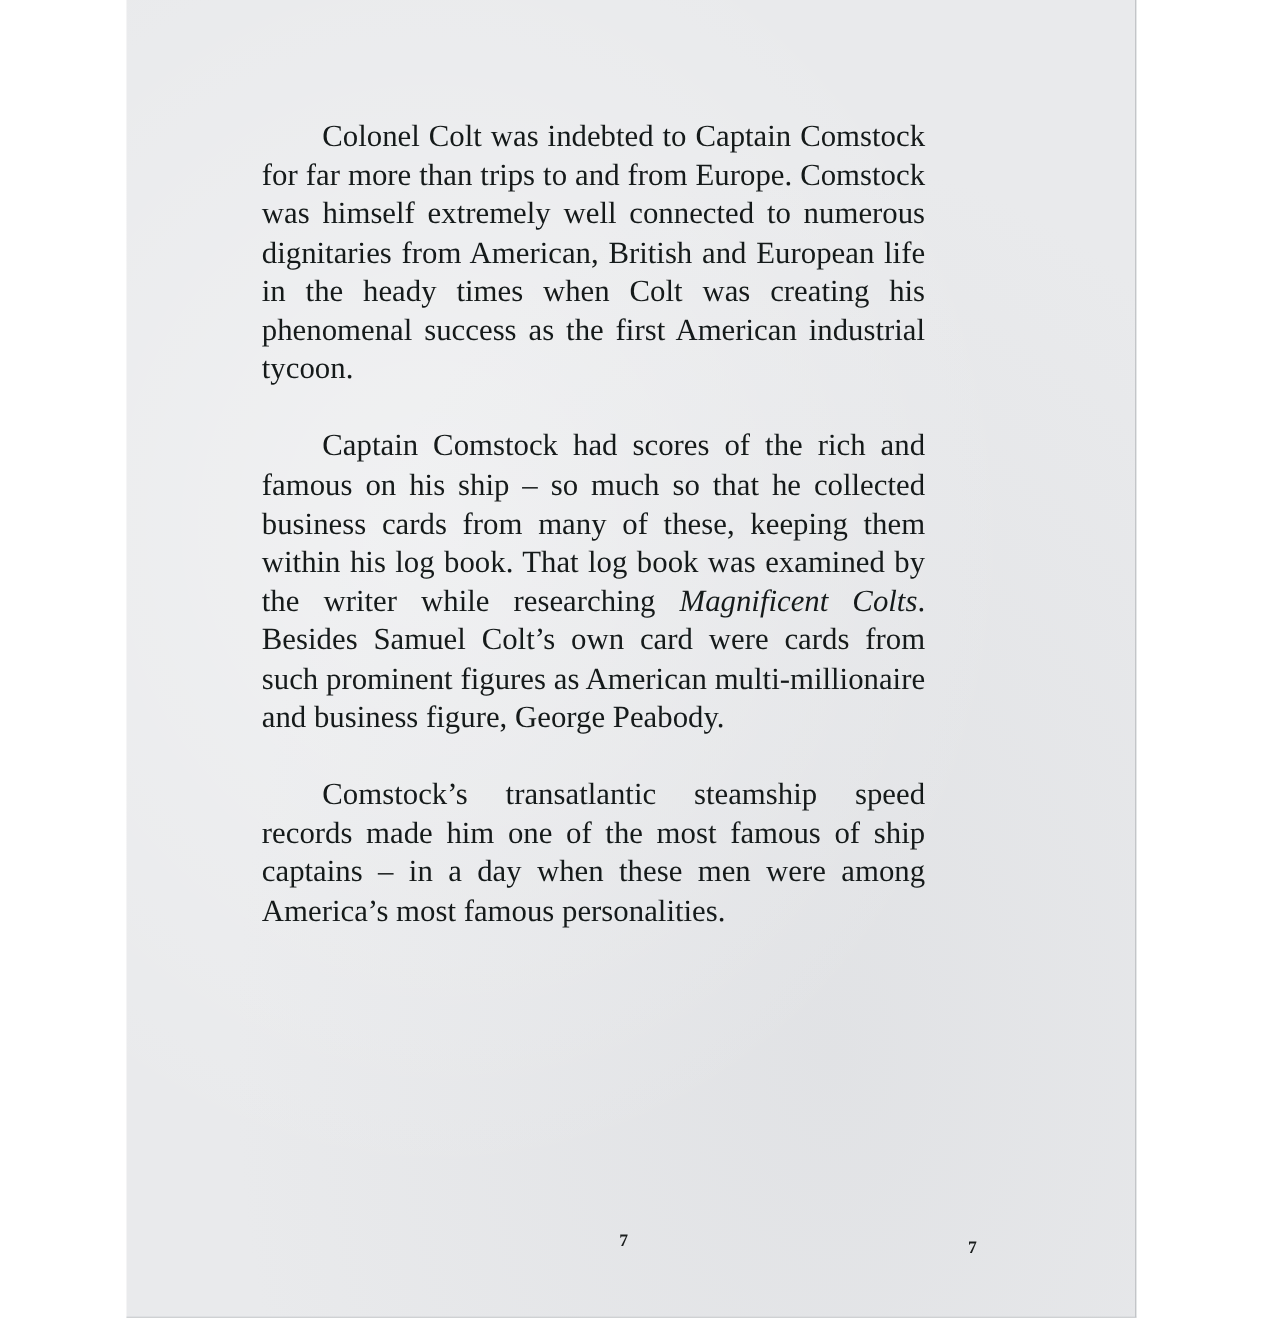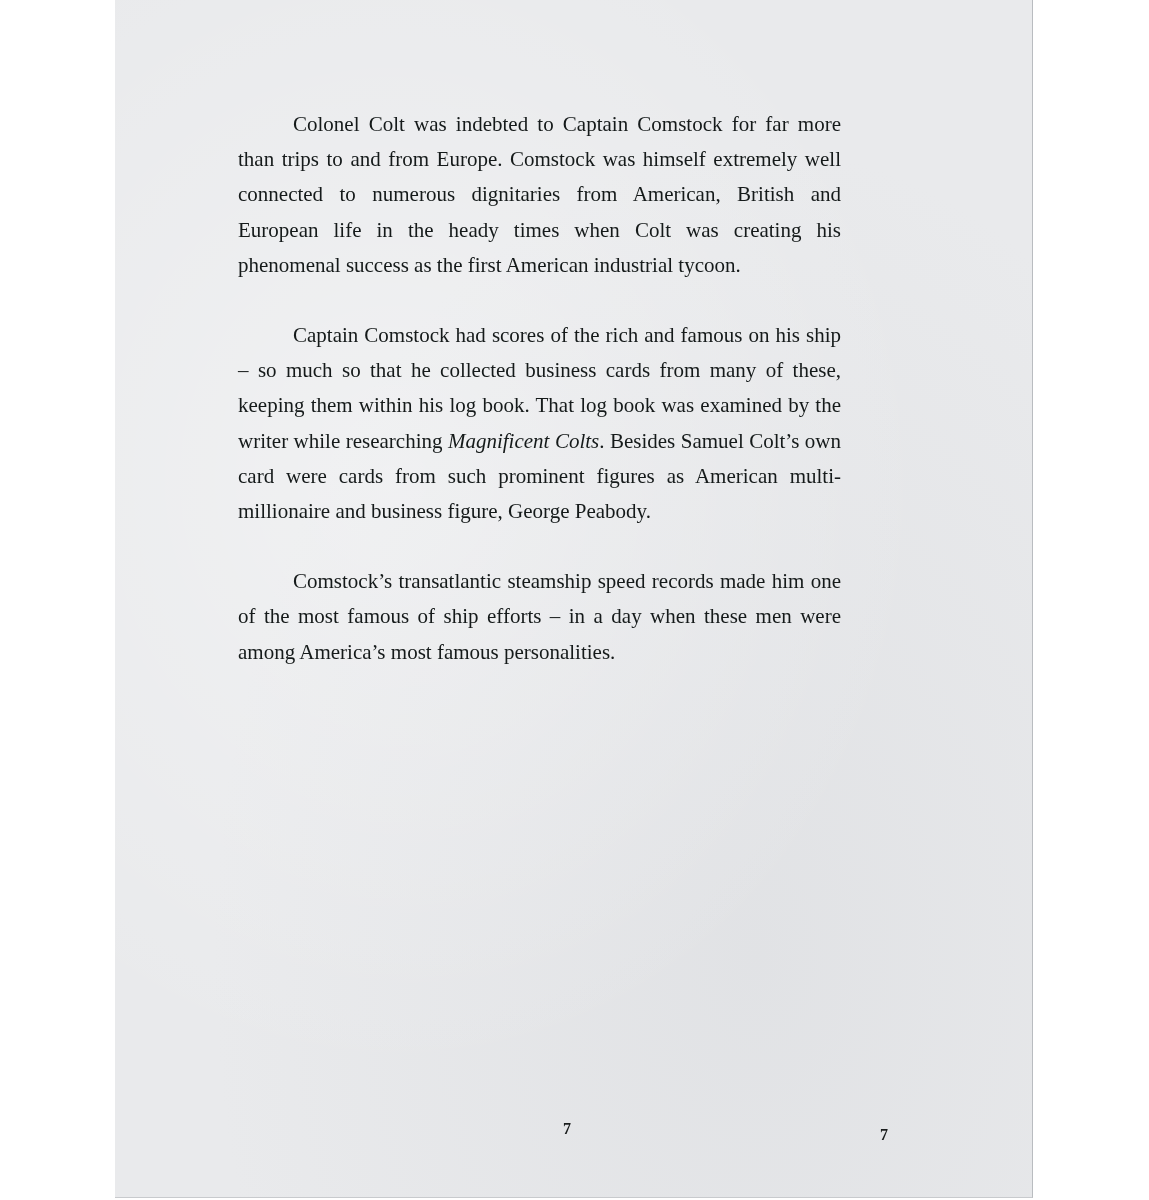--- a/index.html
+++ b/index.html
@@ -33,7 +33,7 @@
       top: 107px;
       width: 603px;
       font-family: "Liberation Serif", "DejaVu Serif", serif;
-      font-size: 21px;
+      font-size: 28px;
       line-height: 35.2px;
       color: #151a1a;
     }

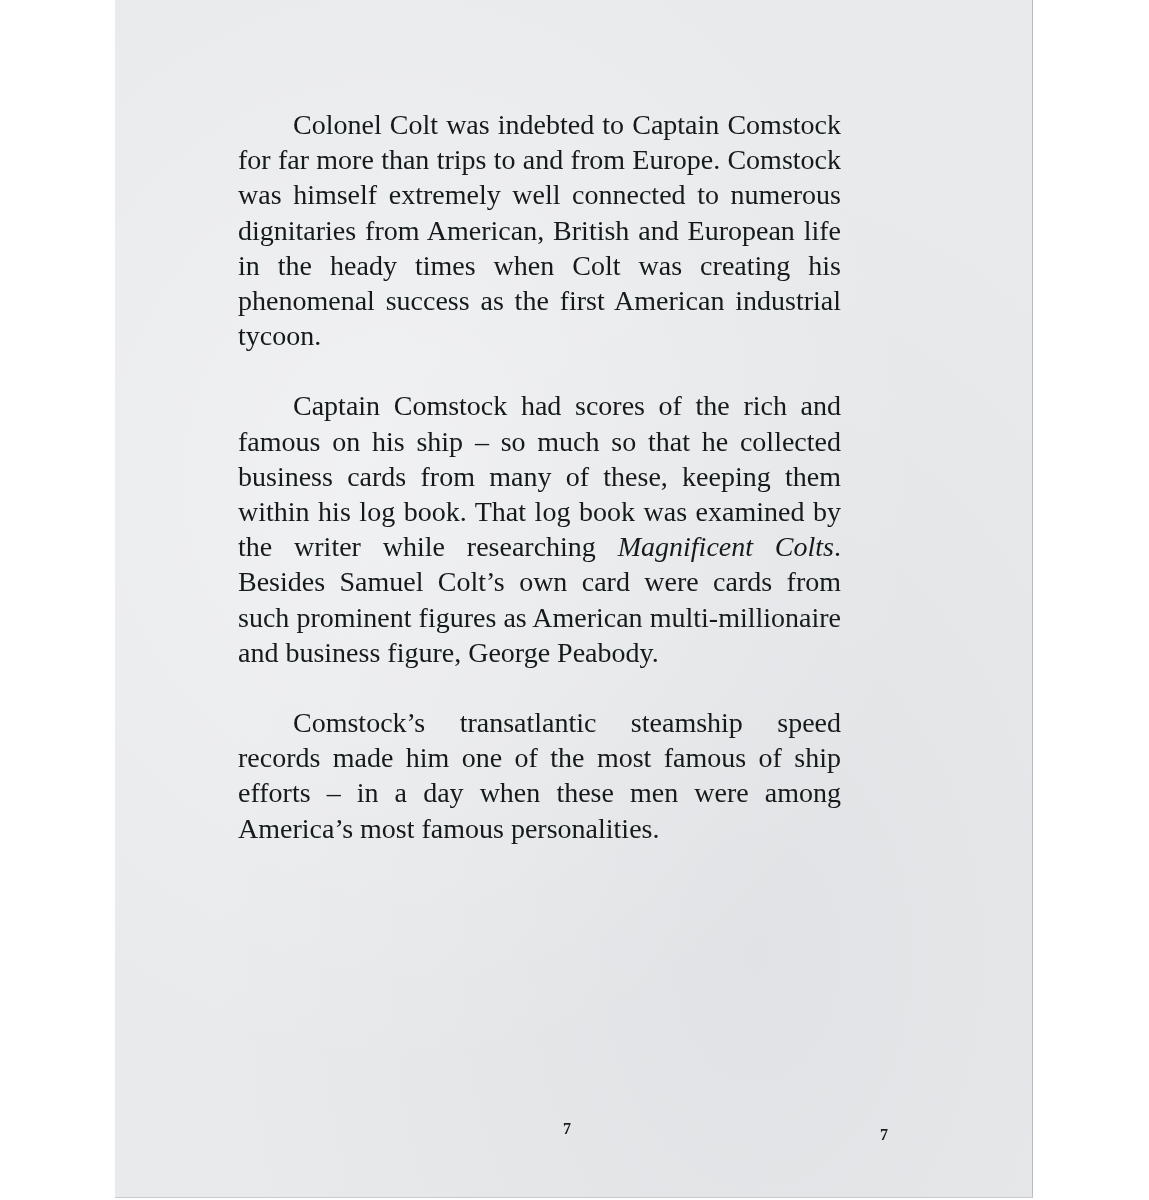--- a/index.html
+++ b/index.html
@@ -65,7 +65,7 @@
     <p class="para"><span>Captain Comstock had scores of the rich and famous on his ship – so much so that he collected business cards from many of these, keeping them within his log book. That log book was examined by the writer while researching </span><em>Magnificent Colts</em><span>. Besides Samuel Colt’s own card were cards from such prominent figures as American multi-millionaire and business figure, George Peabody.</span></p>
 
 
-    <p class="para">Comstock’s transatlantic steamship speed records made him one of the most famous of ship efforts – in a day when these men were among America’s most famous personalities.</p>
+    <p class="para">Comstock’s transatlantic steamship speed records made him one of the most famous of ship captains – in a day when these men were among America’s most famous personalities.</p>
   </div>
 
   <div class="page-number center">7</div>

